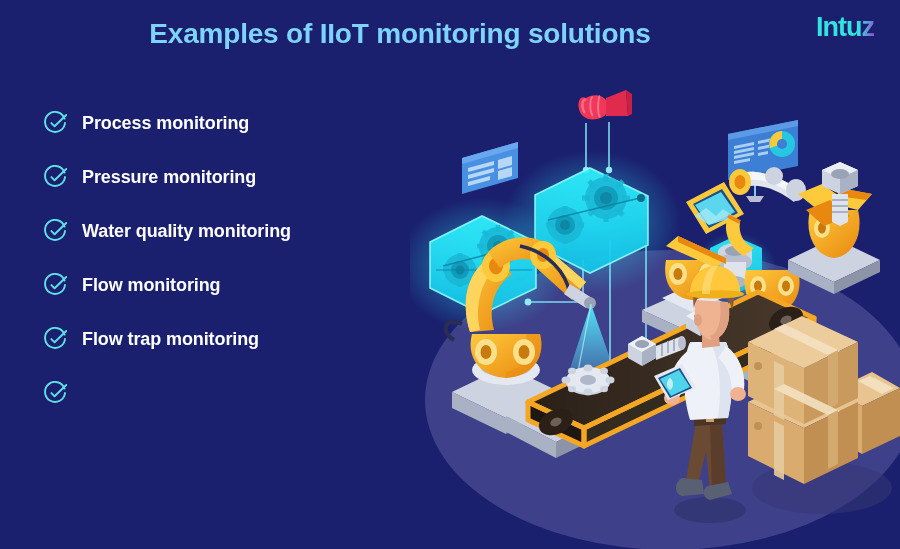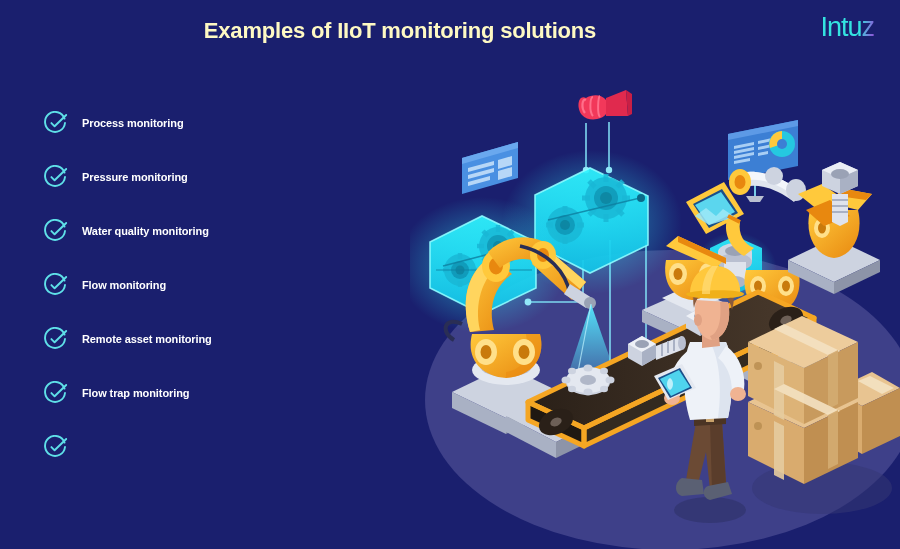--- a/index.html
+++ b/index.html
@@ -37,9 +37,9 @@
     top: 18px;
     width: 800px;
     text-align: center;
-    font-size: 22px;
+    font-size: 28px;
     font-weight: bold;
-    color: #fef9c3;
+    color: #7dd3fc;
     letter-spacing: -0.2px;
   }
   .logo {

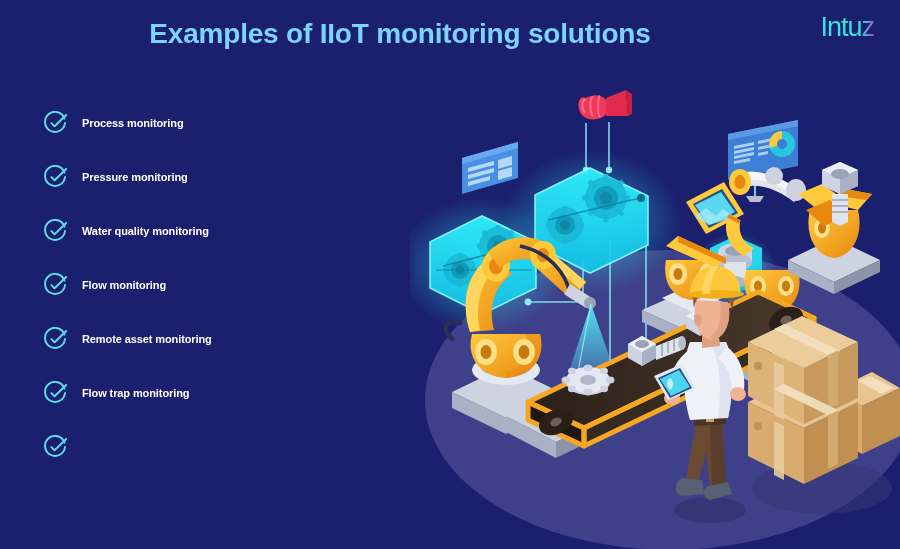--- a/index.html
+++ b/index.html
@@ -47,7 +47,7 @@
     right: 26px;
     top: 14px;
     font-size: 27px;
-    font-weight: normal;
+    font-weight: bold;
     letter-spacing: -1px;
     line-height: 1;
     user-select: none;

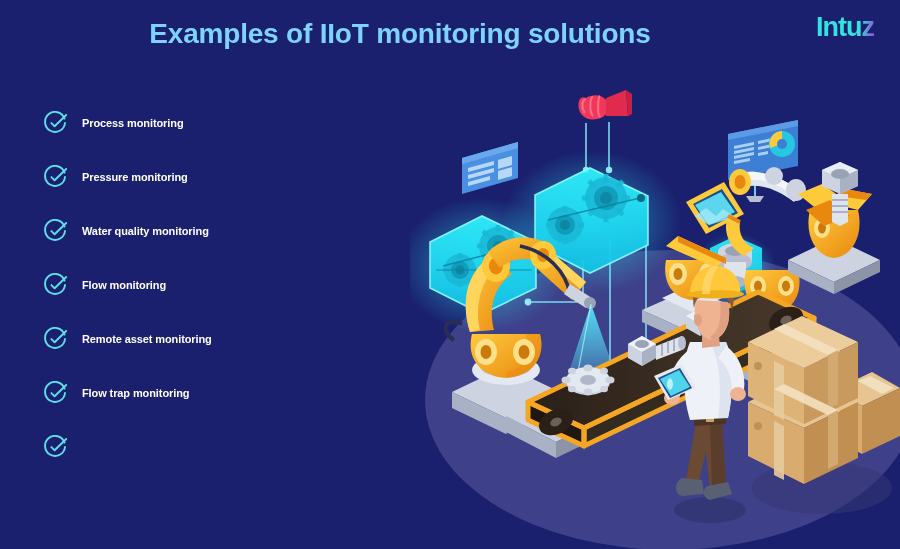--- a/index.html
+++ b/index.html
@@ -80,7 +80,7 @@
     display: block;
   }
   .check-label {
-    font-size: 11px;
+    font-size: 18px;
     font-weight: bold;
     color: #ffffff;
     white-space: nowrap;

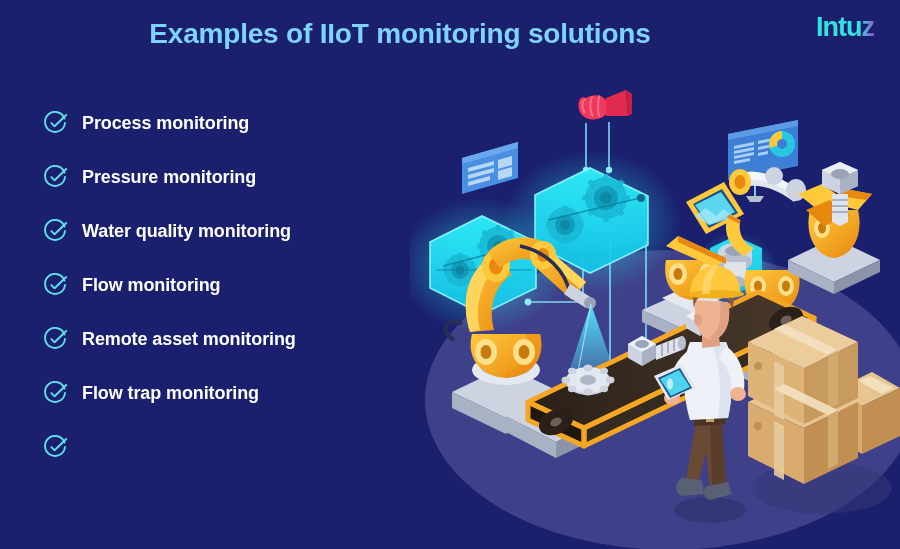--- a/index.html
+++ b/index.html
@@ -143,13 +143,6 @@
       <span class="check-label">Flow monitoring</span>
     </div>
 
-    <div class="check-item">
-      <svg class="check-icon" viewBox="0 0 24 24">
-        <path d="M20.5 7.6 A10 10 0 1 0 21 12" fill="none" stroke="#5fe0e8" stroke-width="1.9" stroke-linecap="round"></path>
-        <path d="M7.4 12.1 L10.6 15.3 L22.2 4.0" fill="none" stroke="#5fe0e8" stroke-width="1.9" stroke-linecap="round" stroke-linejoin="round"></path>
-      </svg>
-      <span class="check-label">Remote asset monitoring</span>
-    </div>
 
     <div class="check-item">
       <svg class="check-icon" viewBox="0 0 24 24">

